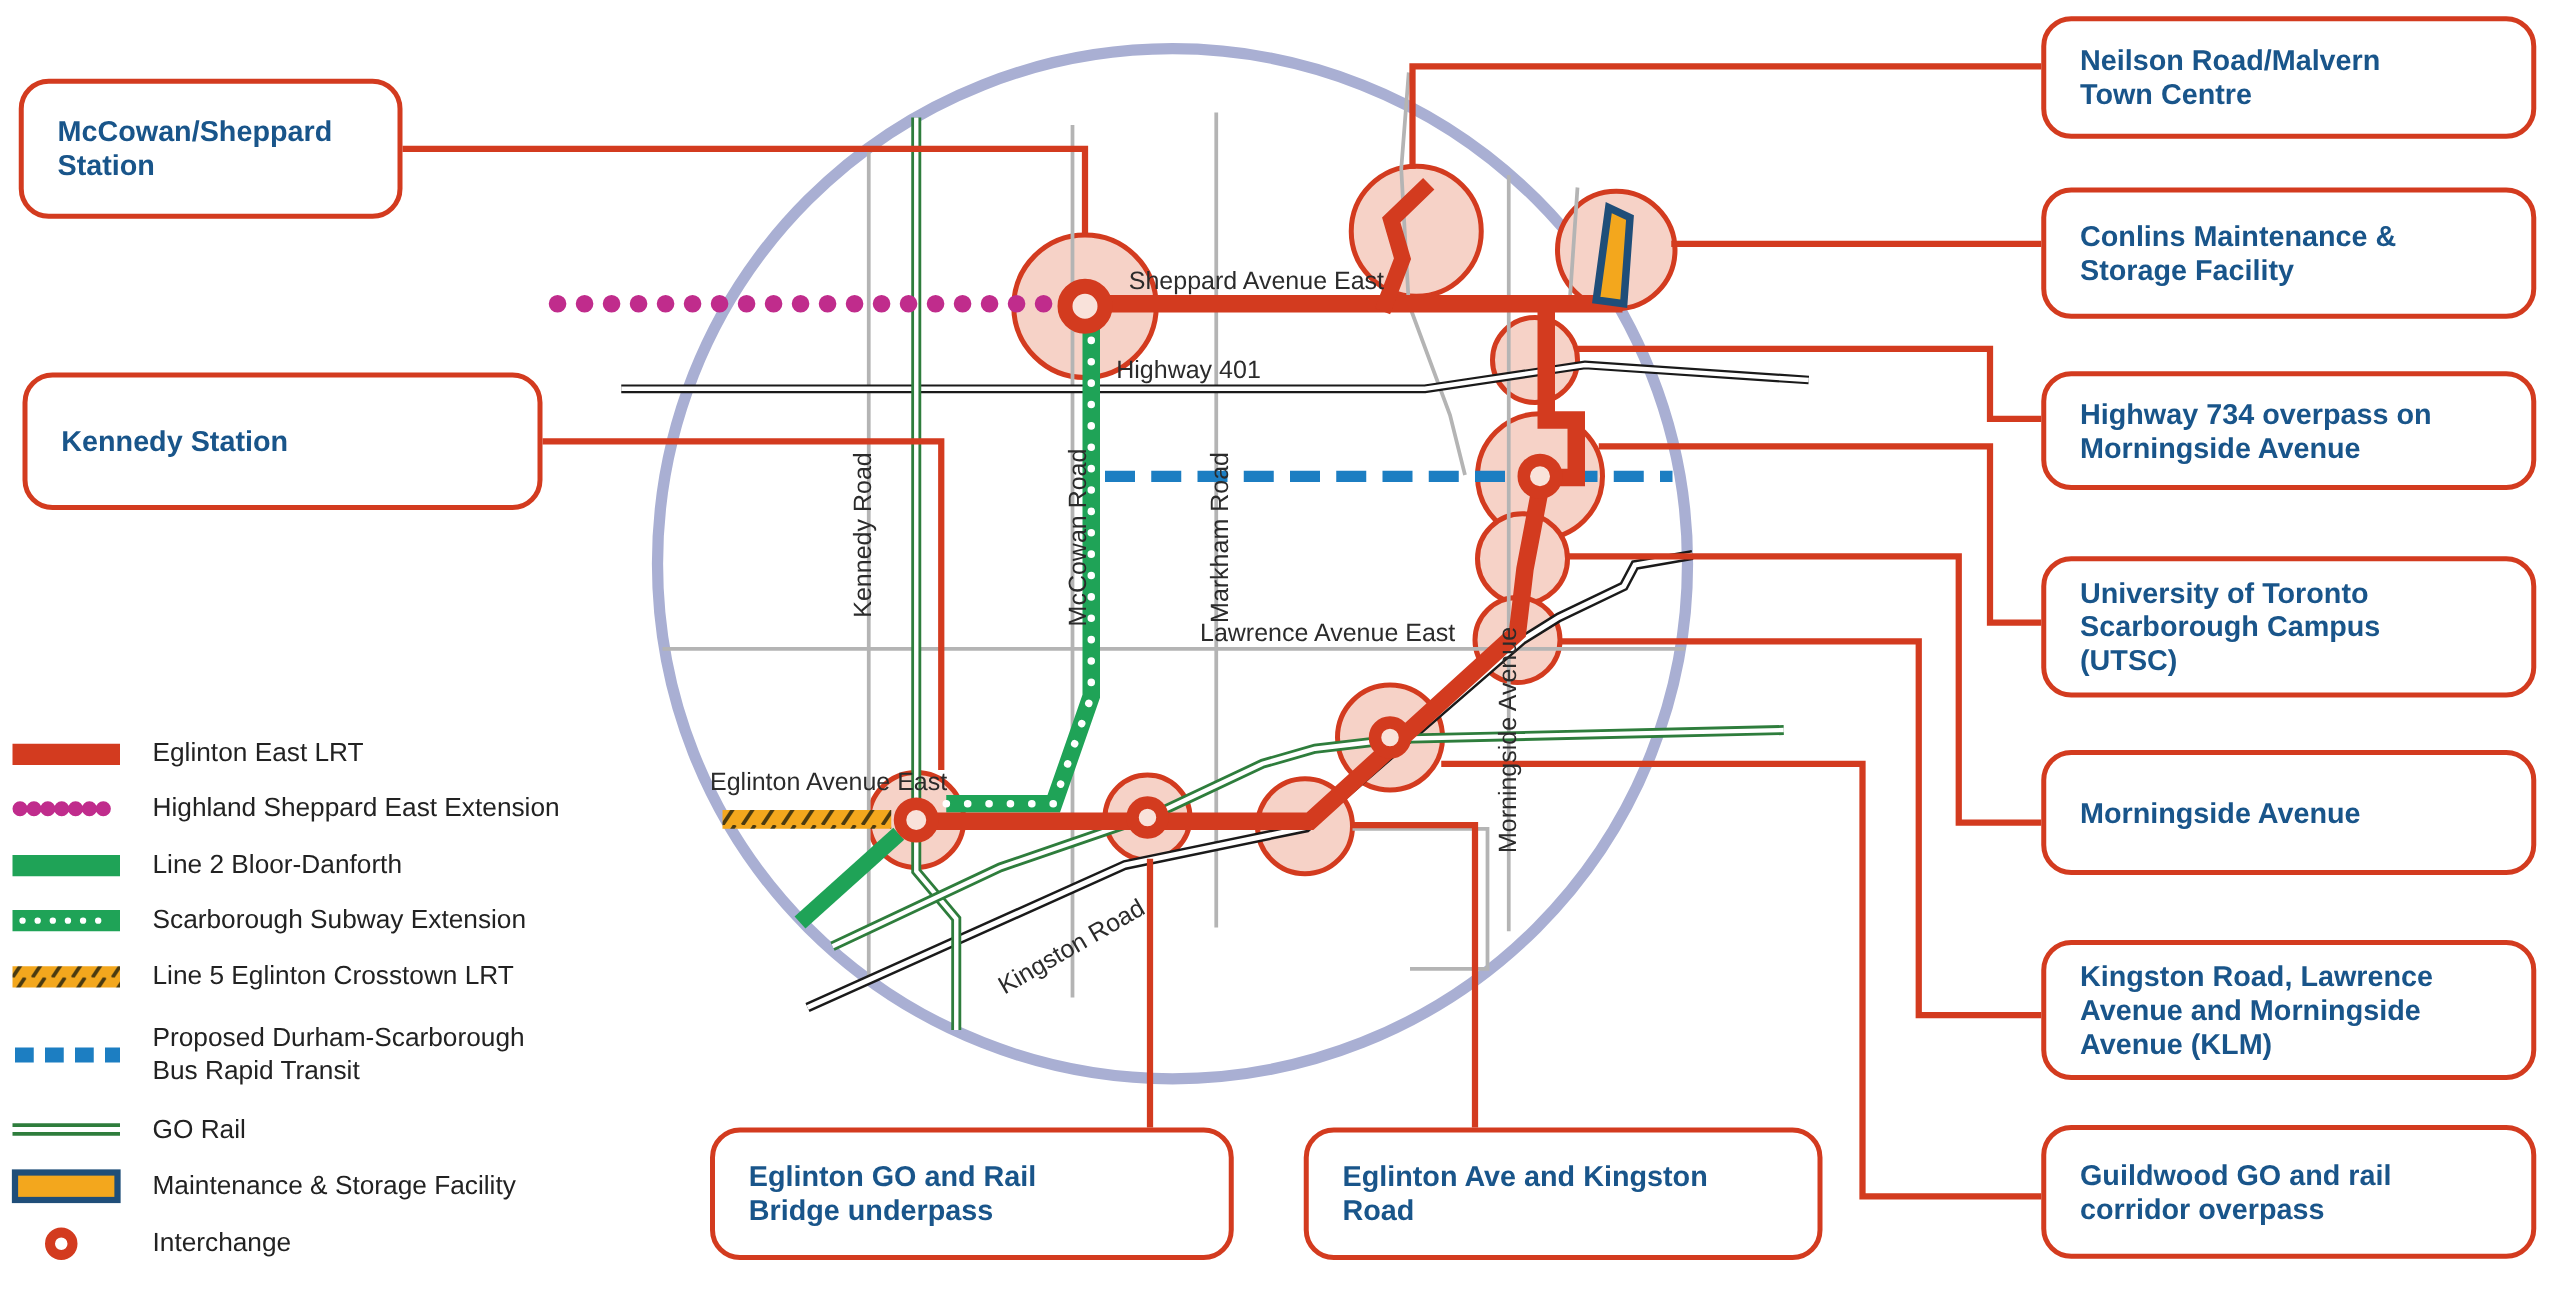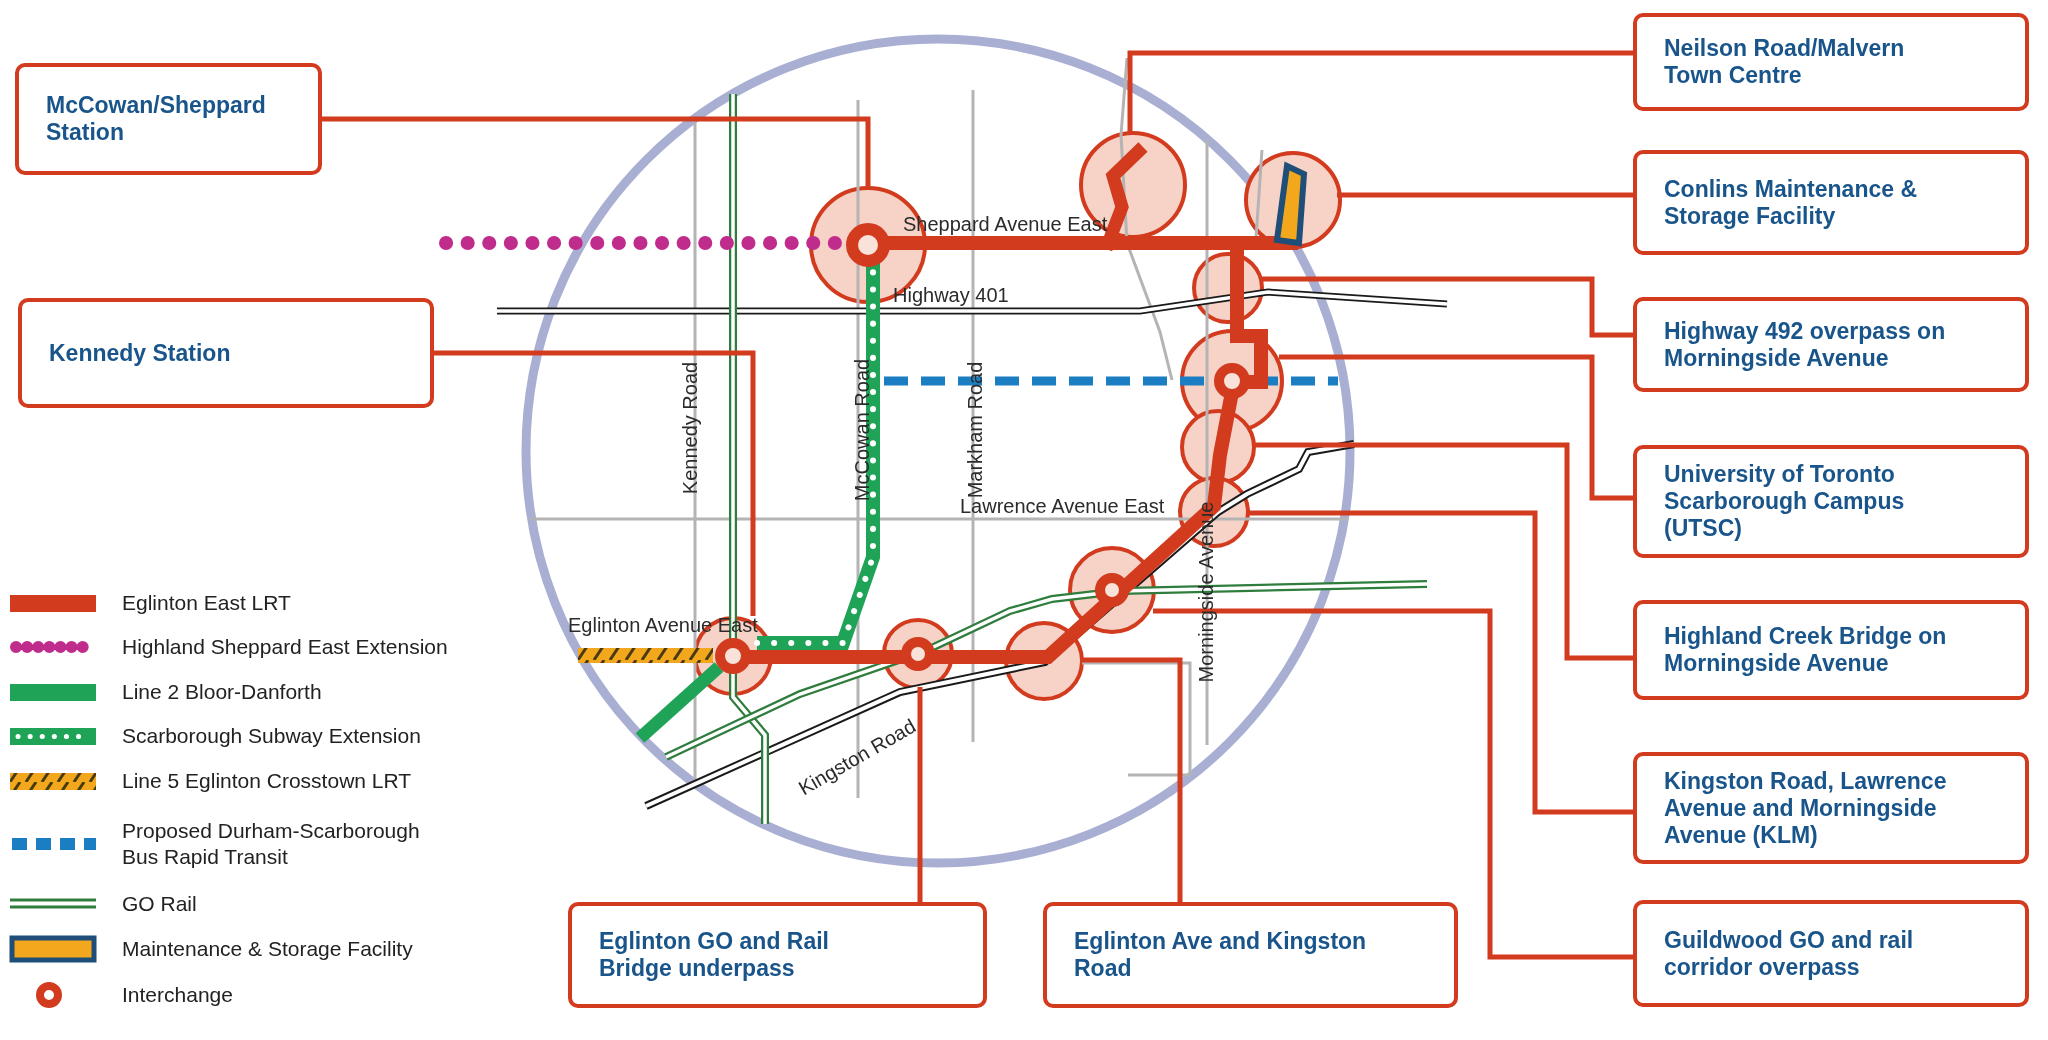--- a/index.html
+++ b/index.html
@@ -26,7 +26,7 @@
   .f-pink{fill:var(--pink);}
   .wht{stroke:#ffffff;}
   .maptext{fill:var(--mapText);font-size:20px;}
-  .callout{position:absolute;background:#fff;border:4px solid var(--red);border-radius:10px;
+  .callout{position:absolute;background:#fff;border:4px solid var(--red);border-radius:24px;
            color:var(--calloutText);font-weight:bold;font-size:23px;line-height:27px;
            display:flex;flex-direction:column;justify-content:center;
            padding-left:27px;padding-right:6px;box-sizing:border-box;}

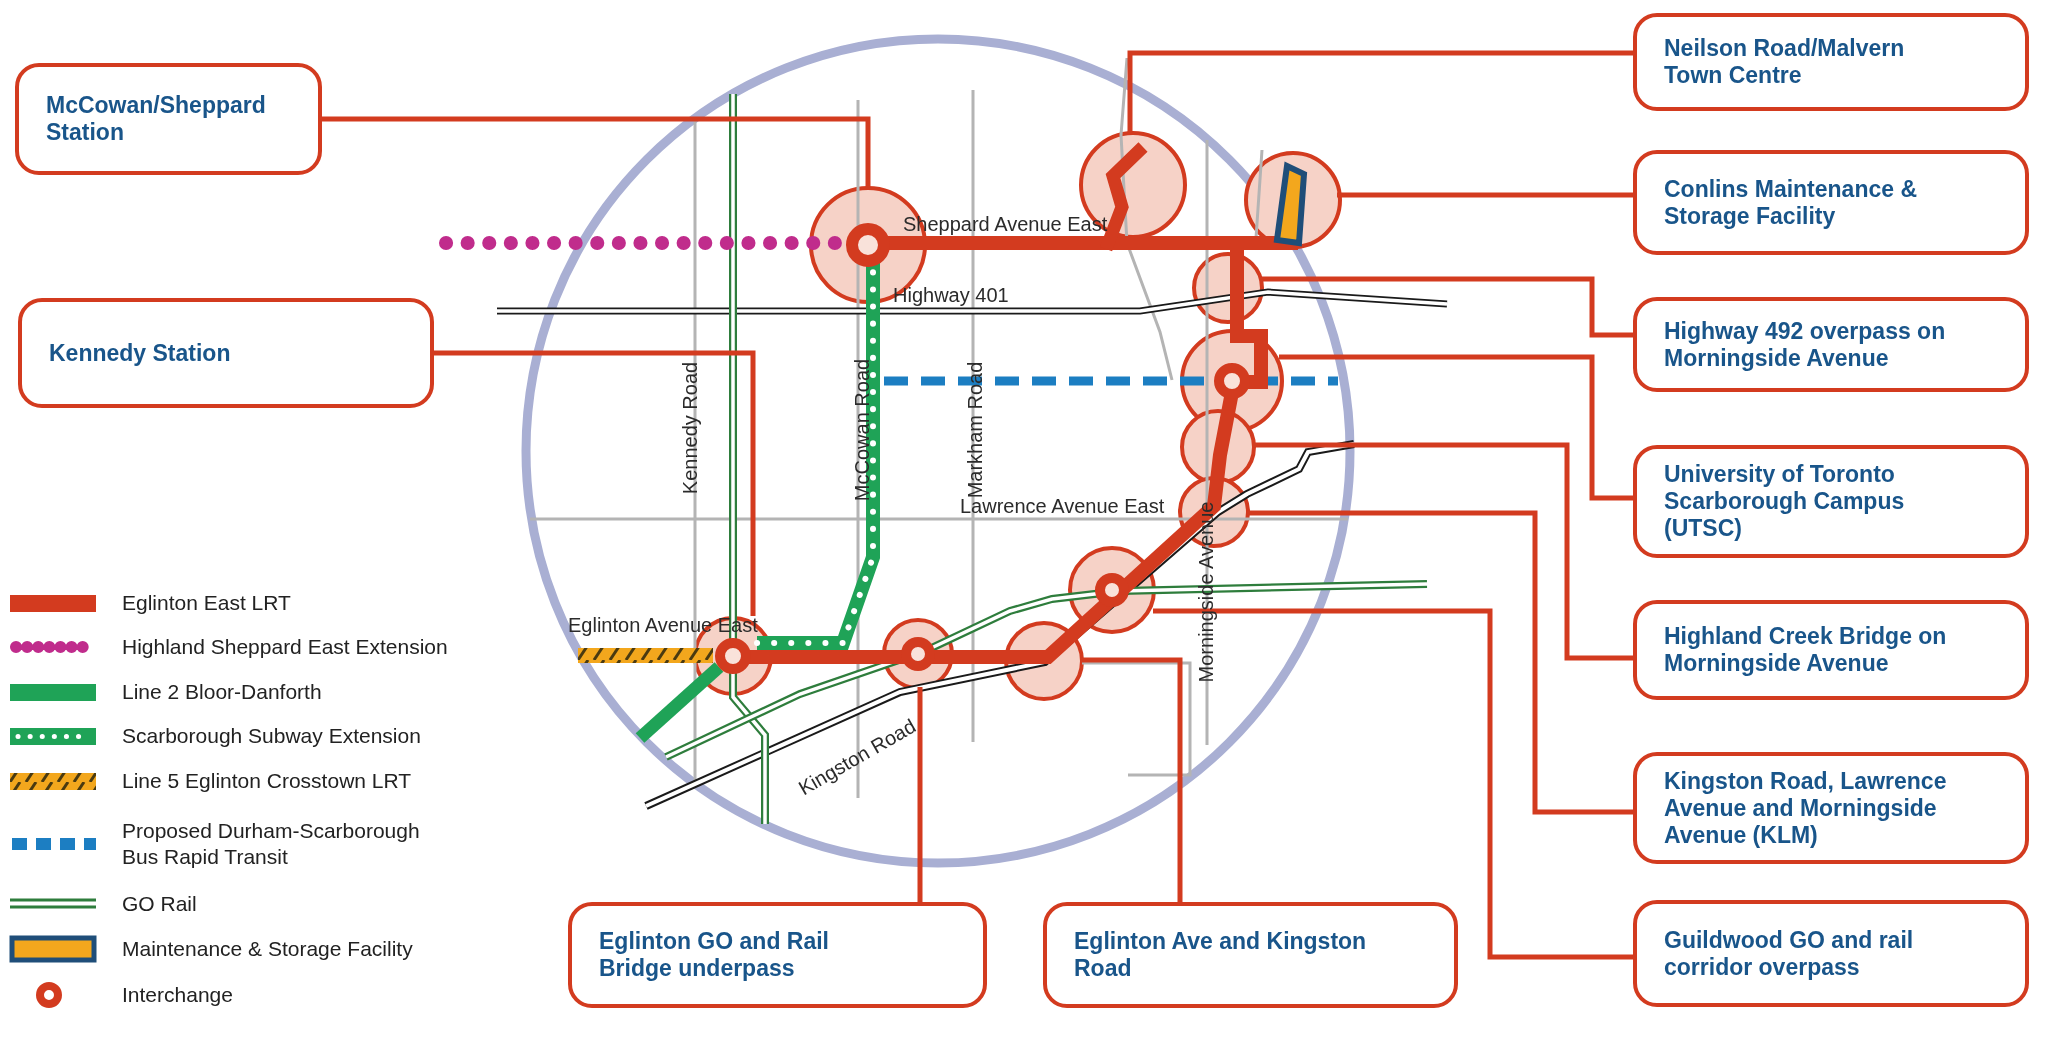--- a/index.html
+++ b/index.html
@@ -159,7 +159,7 @@
     <div>Storage Facility</div>
   </div>
   <div class="callout" style="left:1633px;top:297px;width:396px;height:95px;">
-    <div>Highway 492 overpass on</div>
+    <div>Highway 734 overpass on</div>
     <div>Morningside Avenue</div>
   </div>
   <div class="callout" style="left:1633px;top:445px;width:396px;height:113px;">

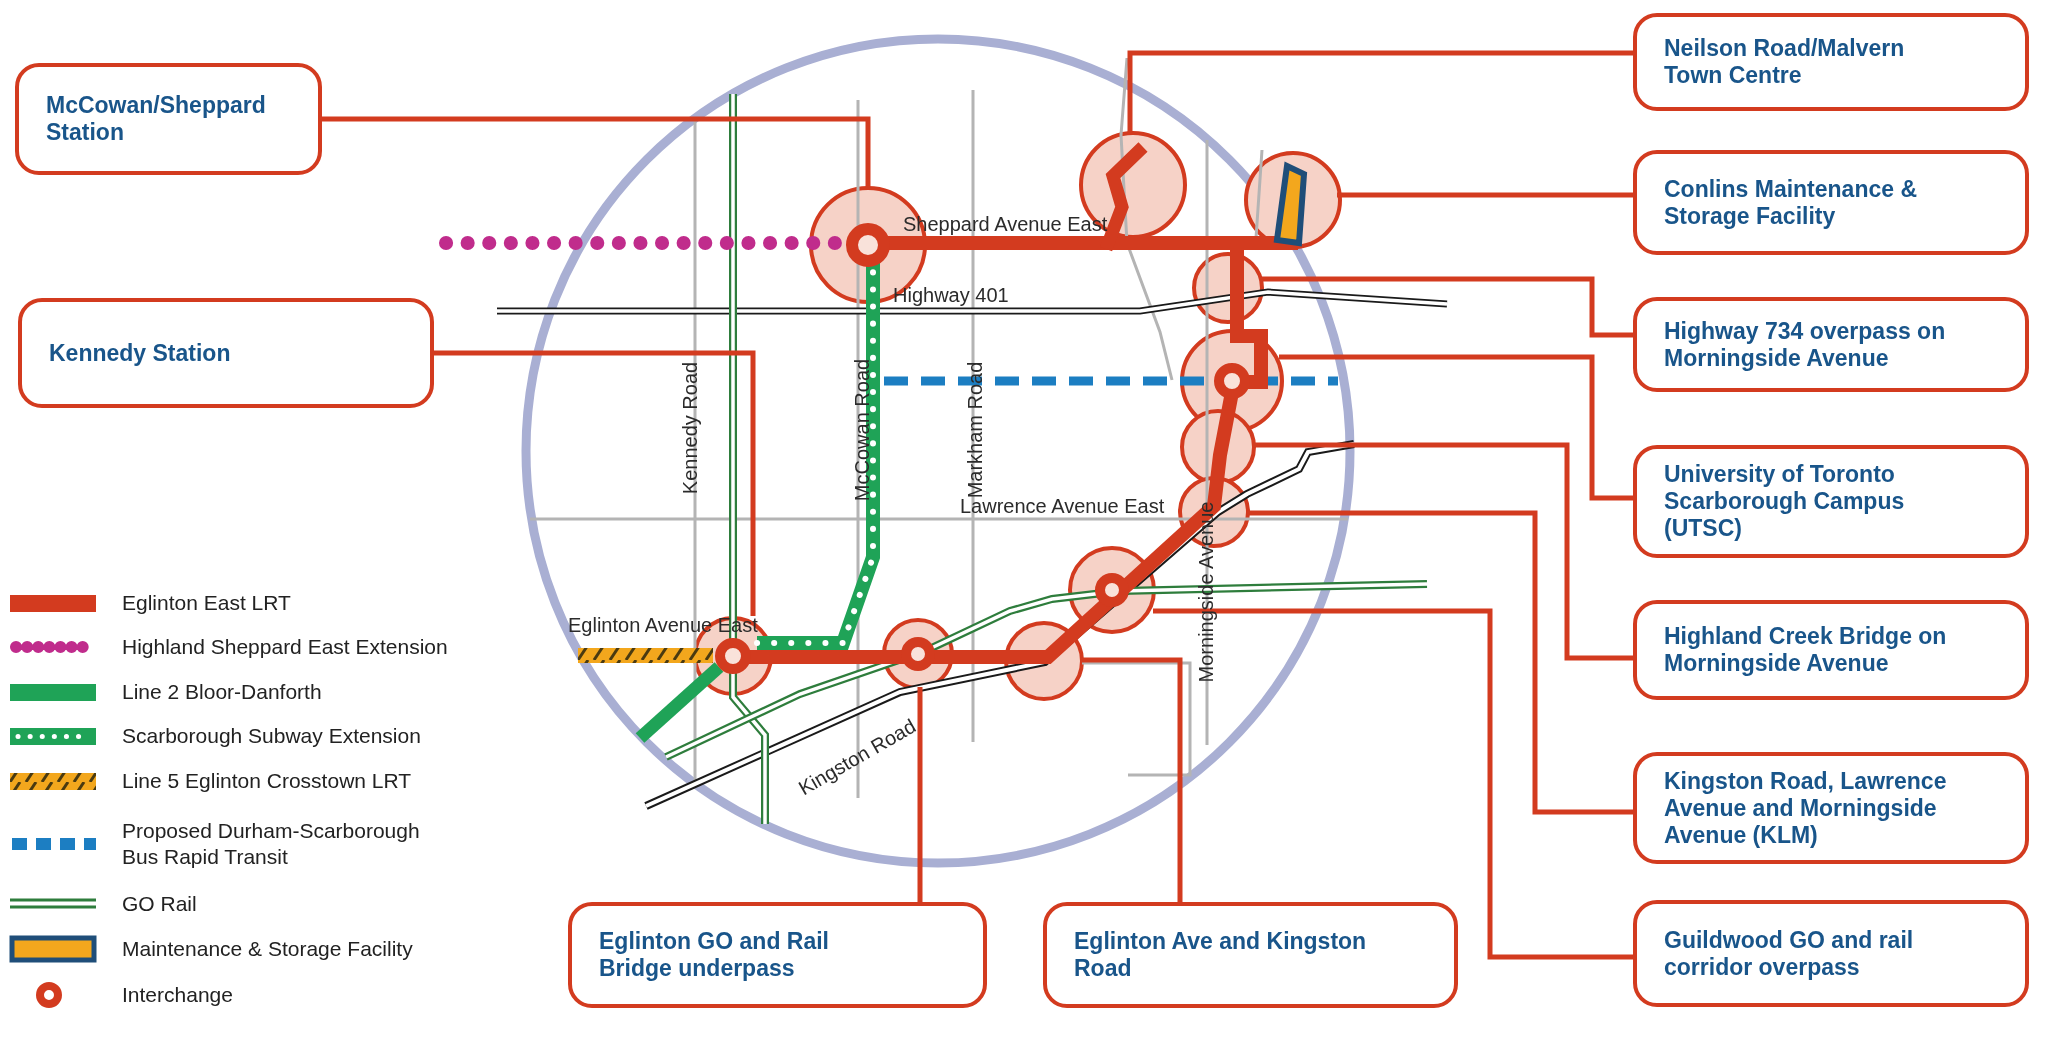--- a/index.html
+++ b/index.html
@@ -168,7 +168,6 @@
     <div>(UTSC)</div>
   </div>
   <div class="callout" style="left:1633px;top:600px;width:396px;height:100px;">
-    <div>Highland Creek Bridge on</div>
     <div>Morningside Avenue</div>
   </div>
   <div class="callout" style="left:1633px;top:752px;width:396px;height:112px;">

